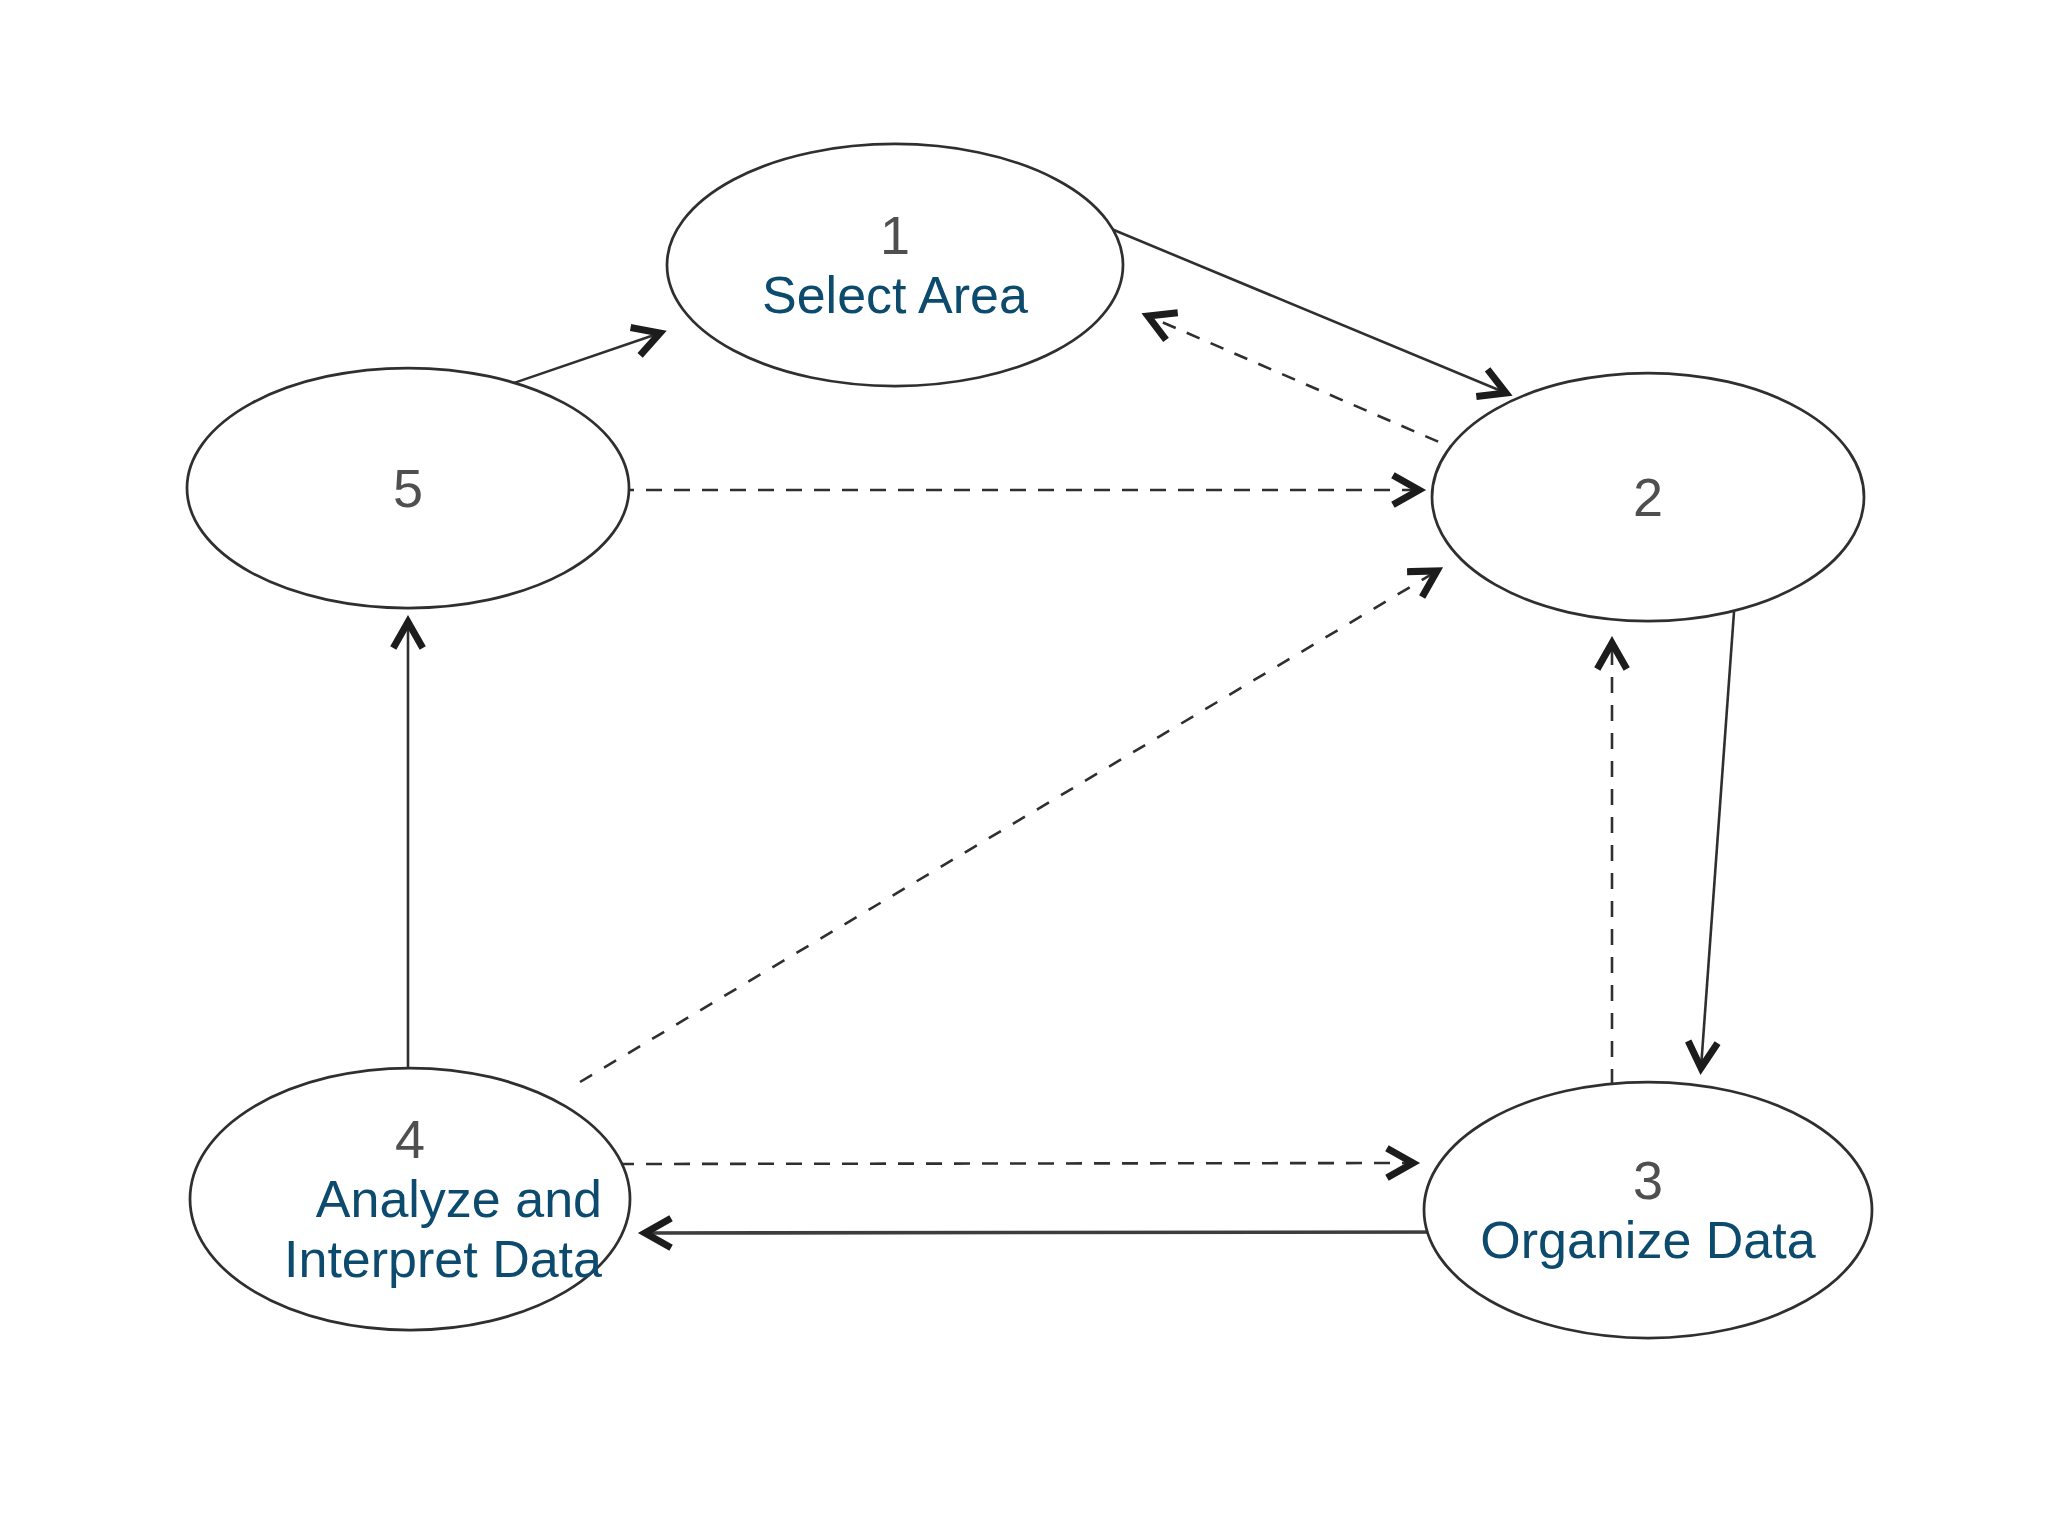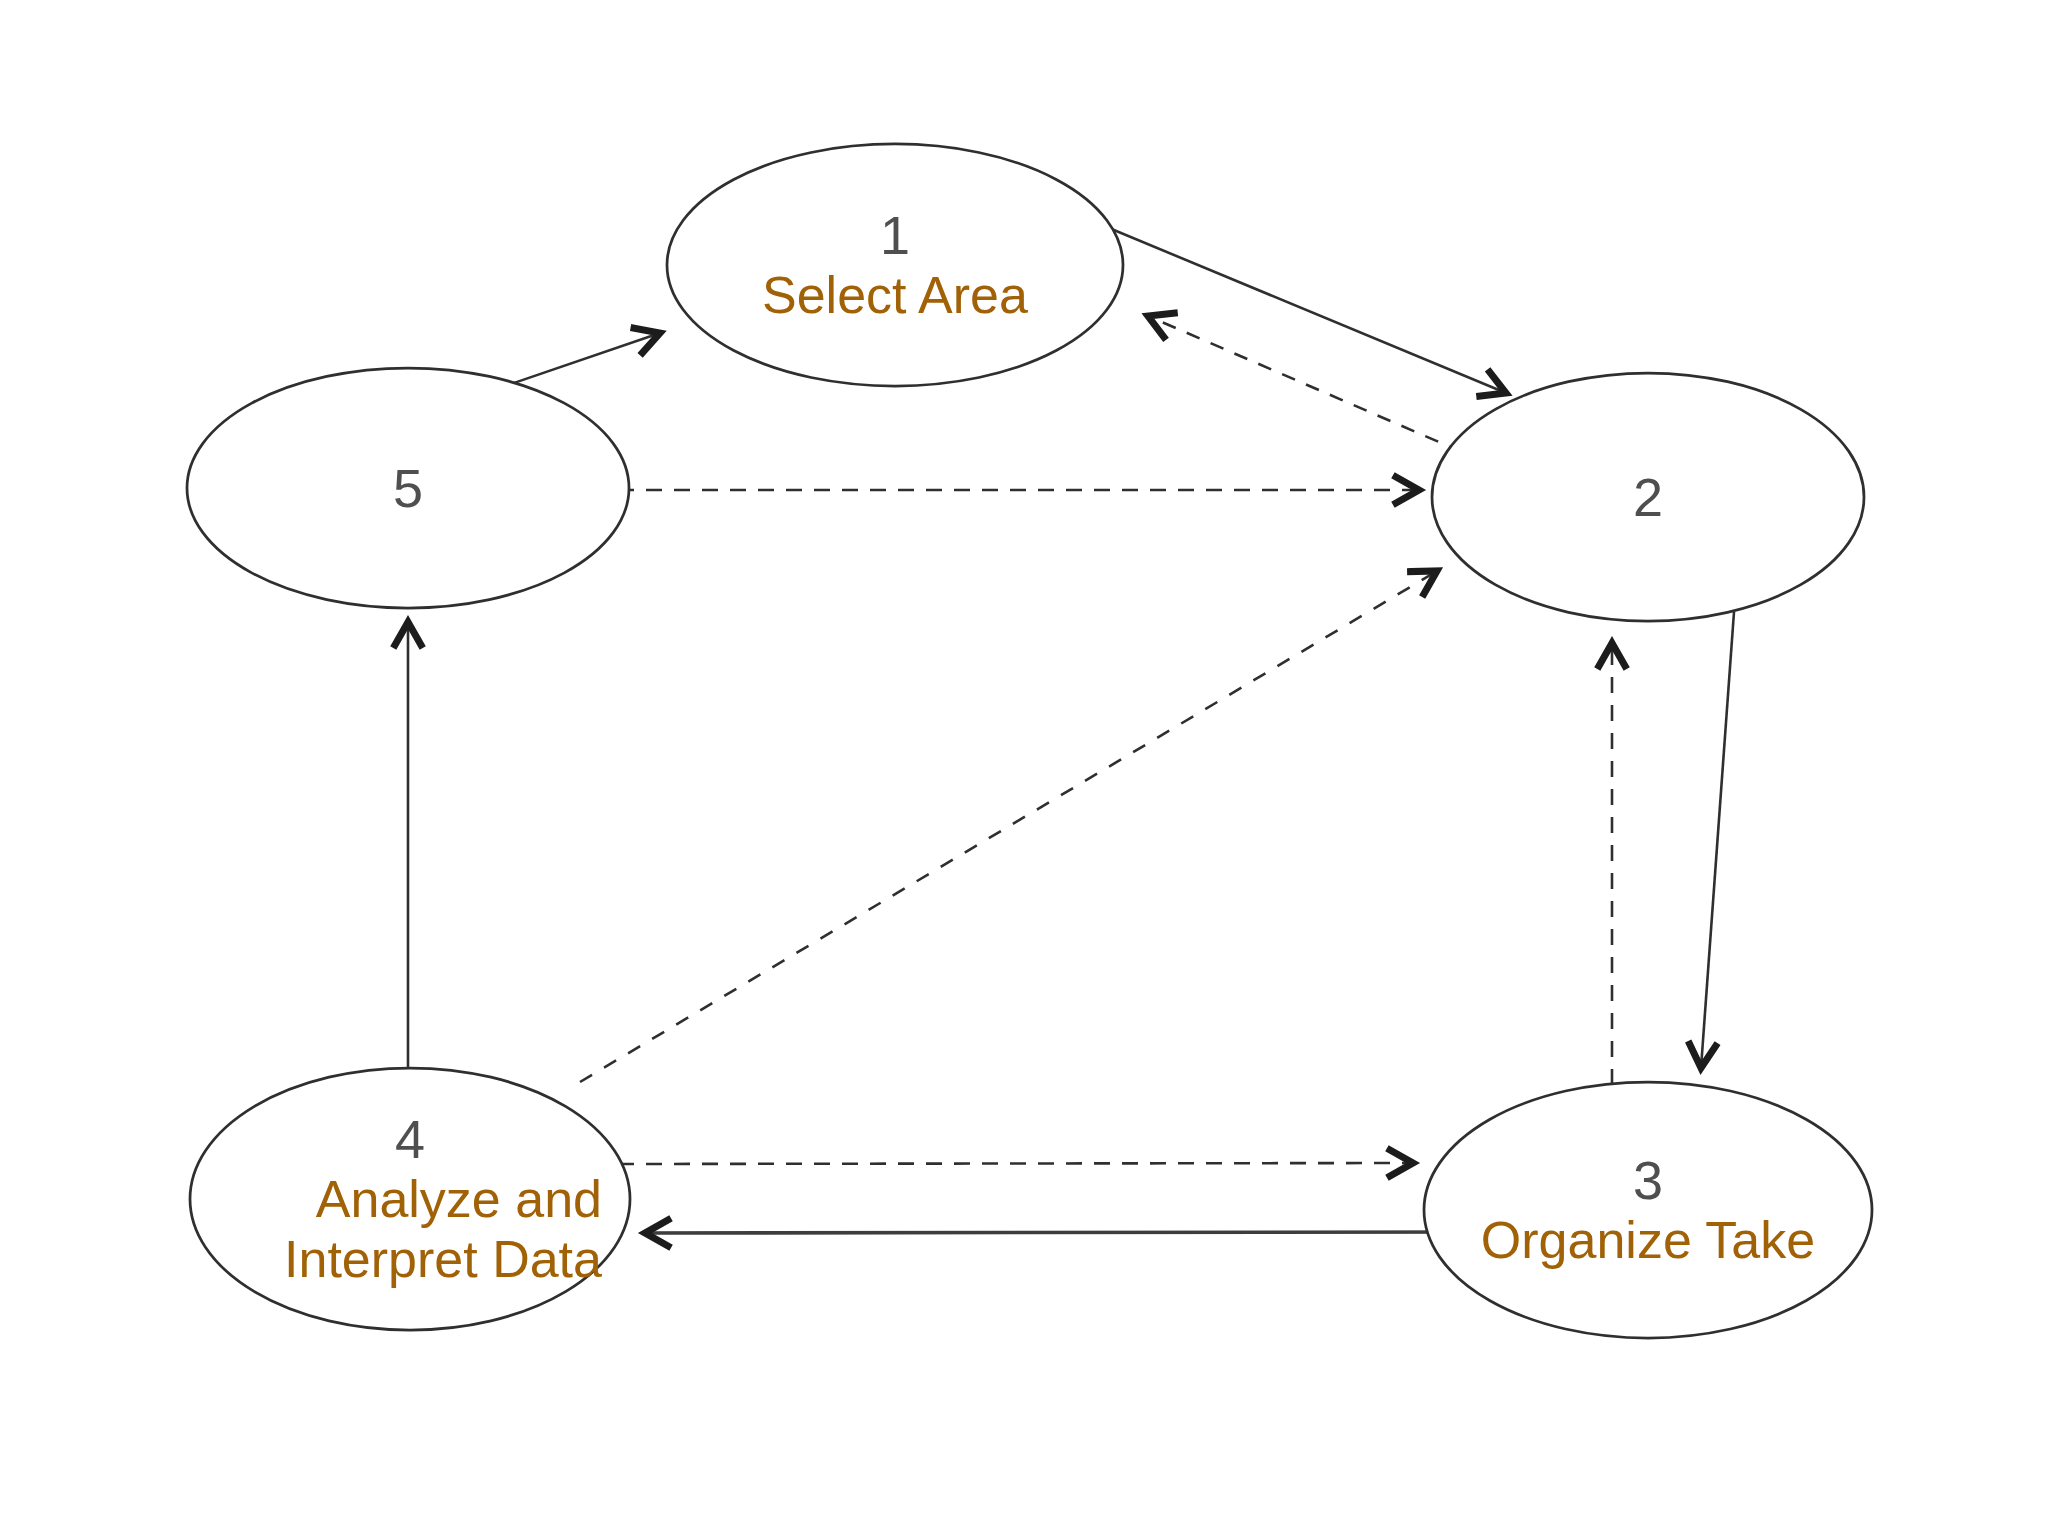--- a/index.html
+++ b/index.html
@@ -38,7 +38,7 @@
   .node .lbl {
     font-size: 52px;
     line-height: 60px;
-    color: #a16207;
+    color: #0c4a6e;
     white-space: nowrap;
   }
   .node .lbl.wrap {

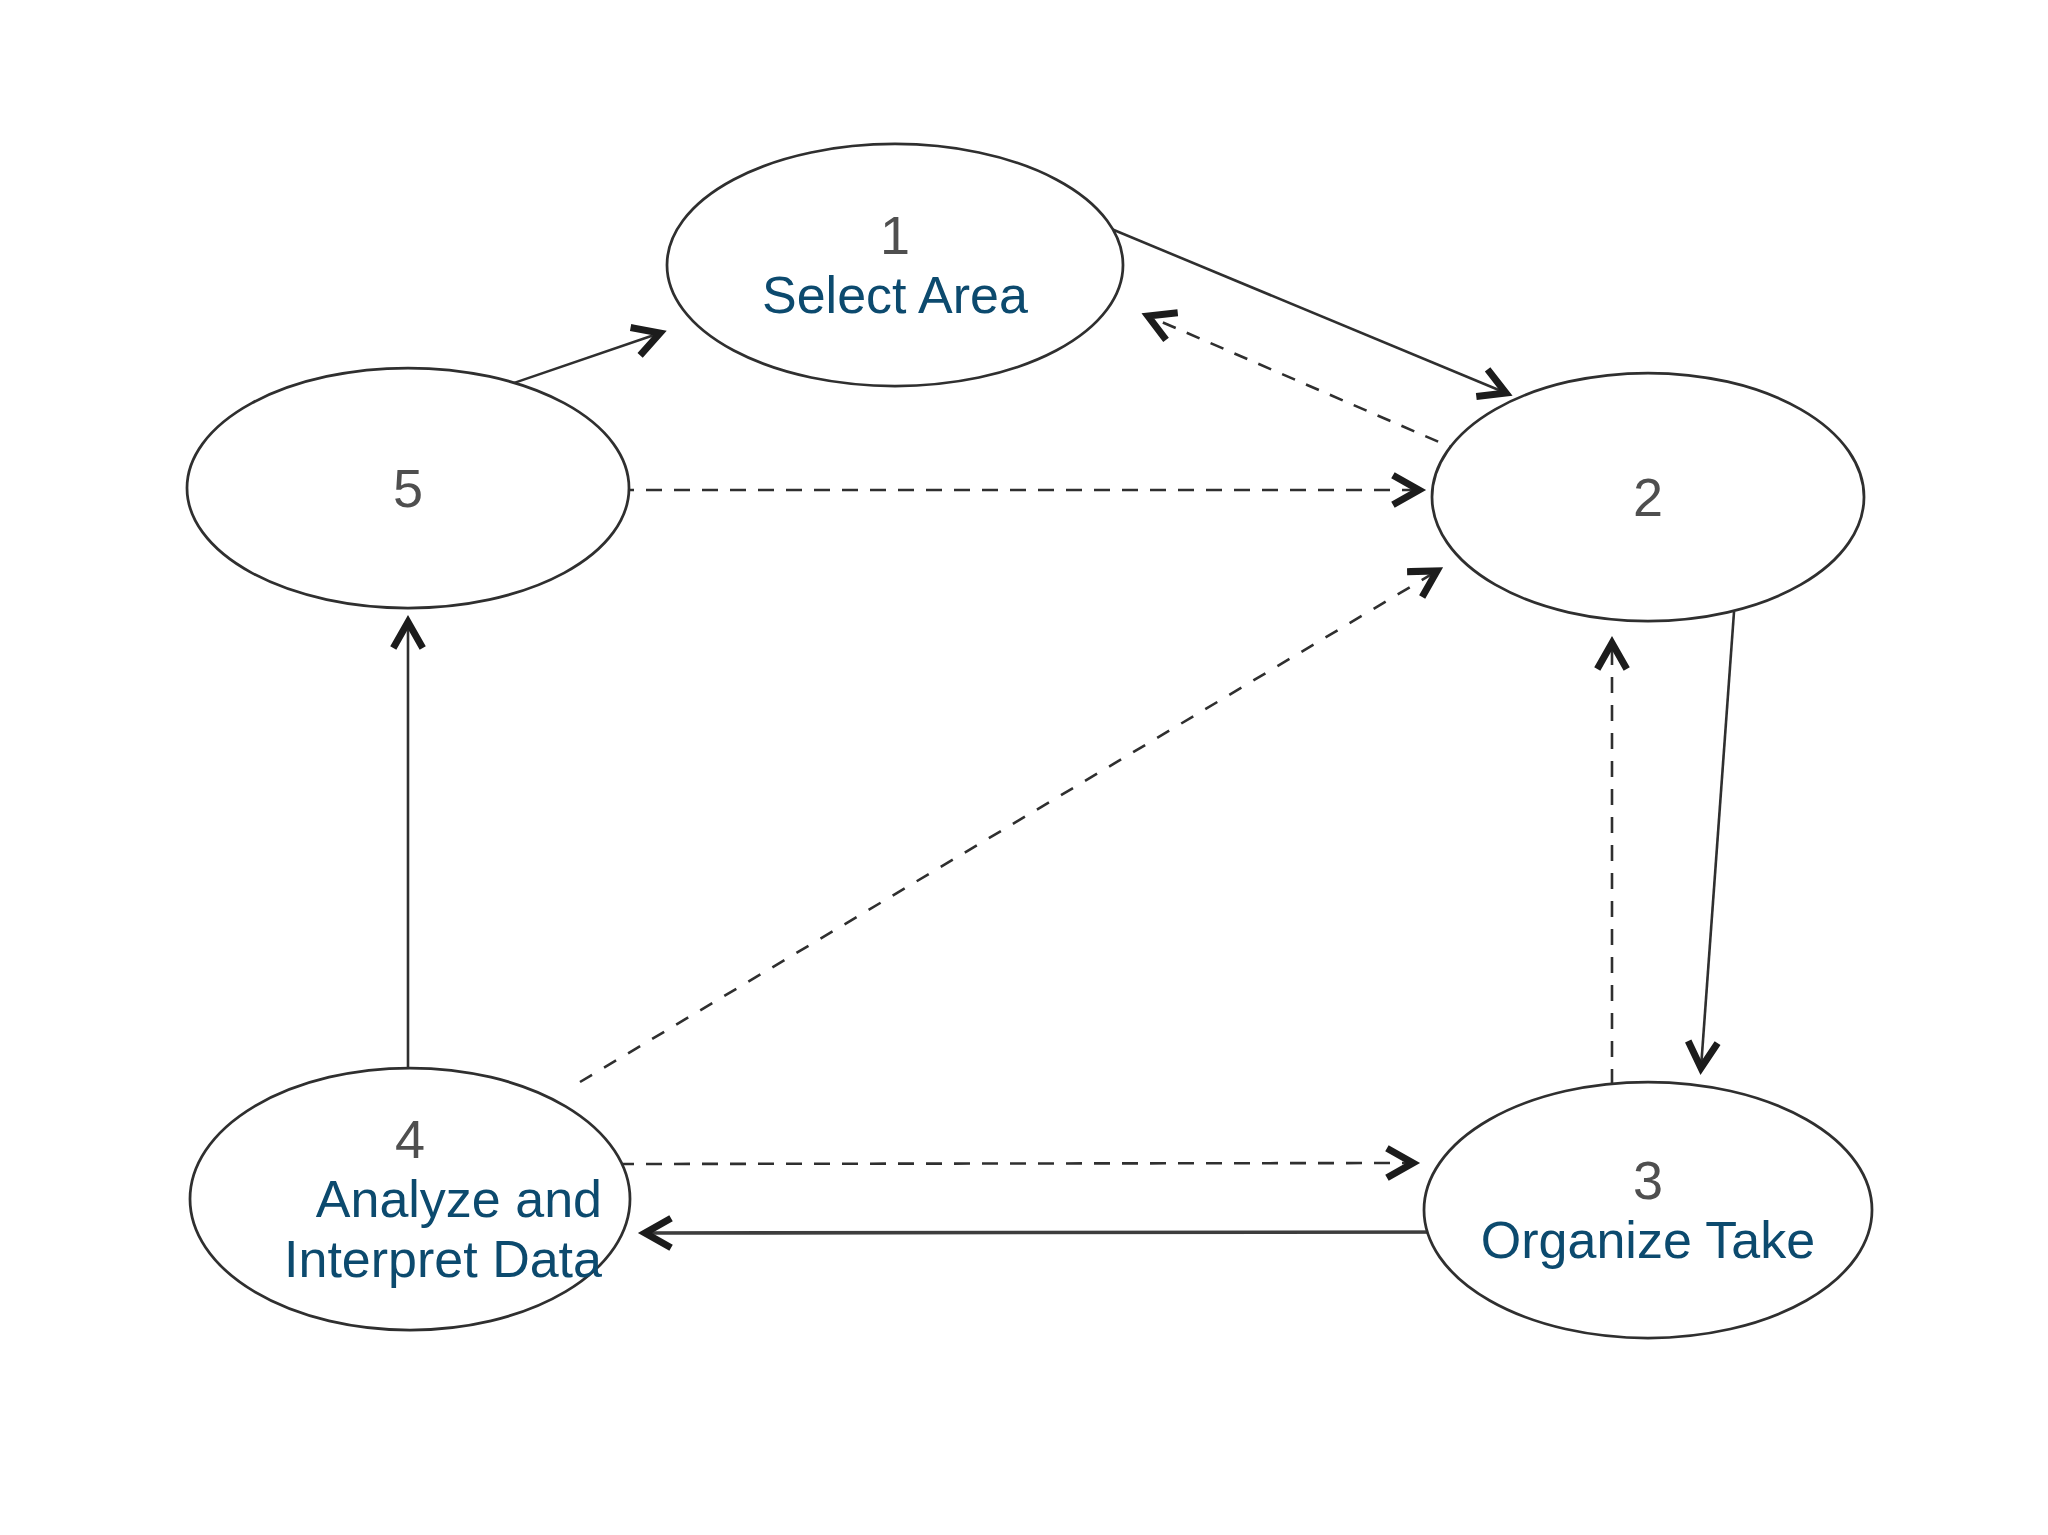--- a/index.html
+++ b/index.html
@@ -92,7 +92,7 @@
 
   <div class="node" style="left:1424px; top:1082px; width:448px; height:256px;">
     <div class="num">3</div>
-    <div class="lbl">Organize Take</div>
+    <div class="lbl">Organize Data</div>
   </div>
 
   <div class="node" style="left:190px; top:1068px; width:440px; height:262px;">

